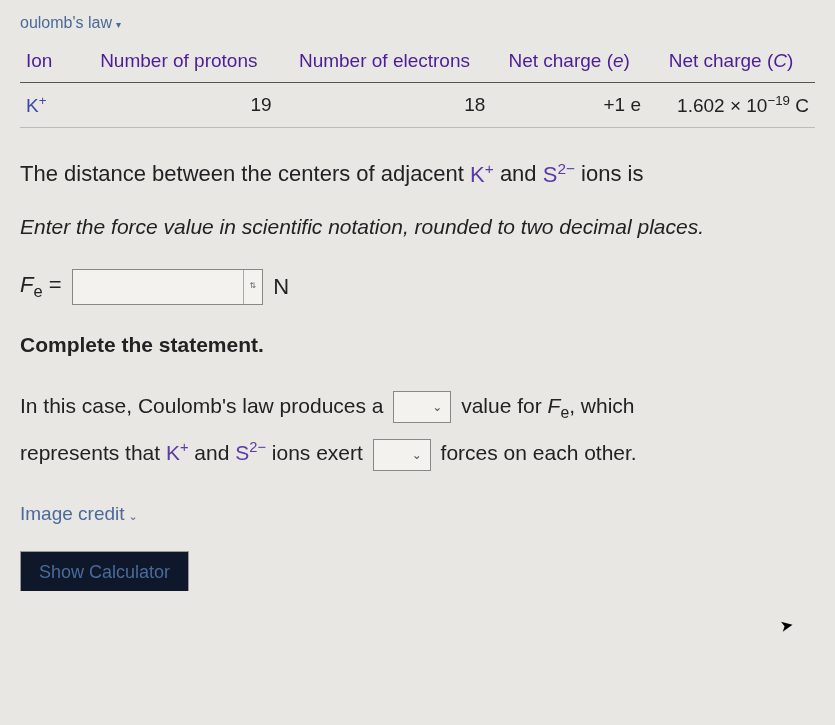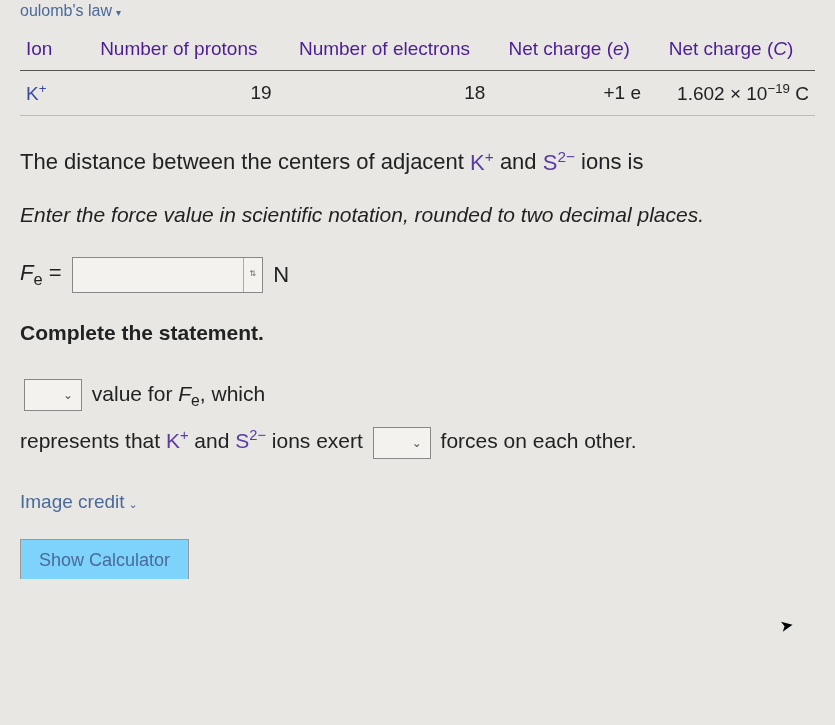--- a/index.html
+++ b/index.html
@@ -16,6 +16,7 @@
   }
   .page {
     padding: 2px 20px 0 20px;
+    margin-top: 12px;
   }
   .top-link {
     color: #4a6a9a;

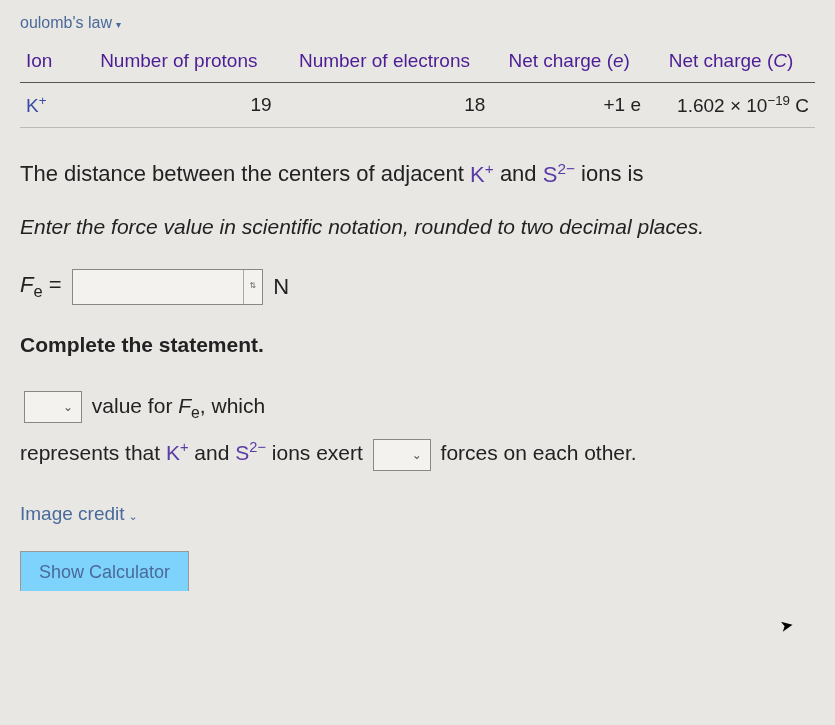--- a/index.html
+++ b/index.html
@@ -204,7 +204,7 @@
   <div class="complete">Complete the statement.</div>
 
   <div class="statement">
-    <span class="dropdown">
+    <span>In this case, Coulomb's law produces a </span><span class="dropdown">
         <span class="chev">⌄</span>
       </span><span> value for </span><span><span class="ital">F</span><sub>e</sub></span><span>, which</span><br>
     <span>represents that </span><span class="purple">K<sup>+</sup></span><span> and </span><span class="purple">S<sup>2−</sup></span><span> ions exert </span><span class="dropdown">

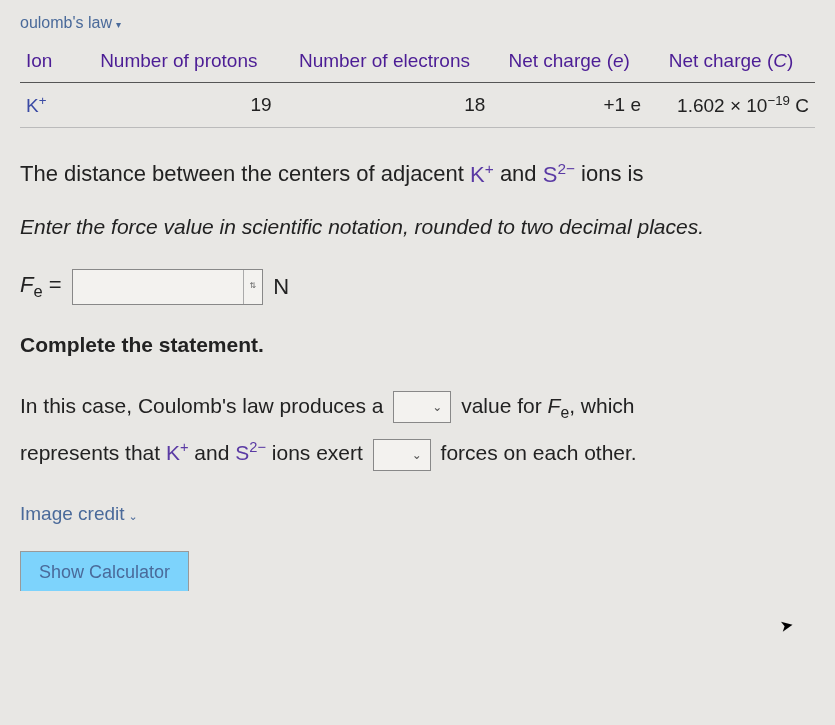--- a/index.html
+++ b/index.html
@@ -131,7 +131,7 @@
     display: inline-block;
     border: 1.5px solid #999;
     border-bottom: none;
-    background: #7dd3fc;
+    background: #0f172a;
     color: #4a6a9a;
     font-size: 18px;
     padding: 10px 18px 8px 18px;

